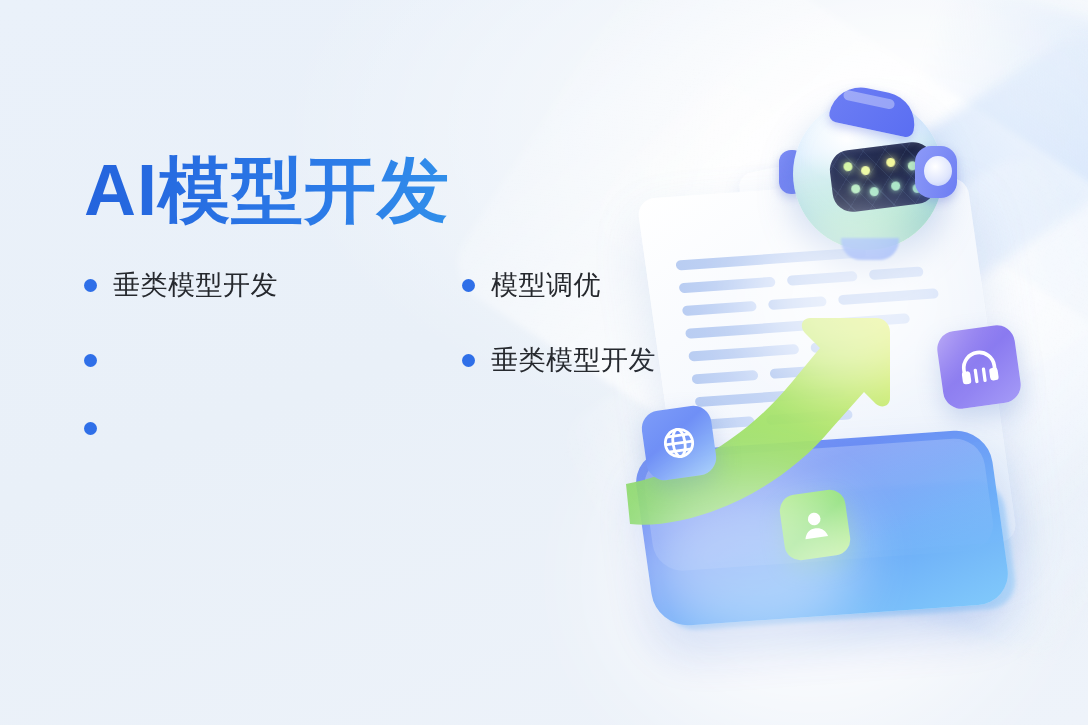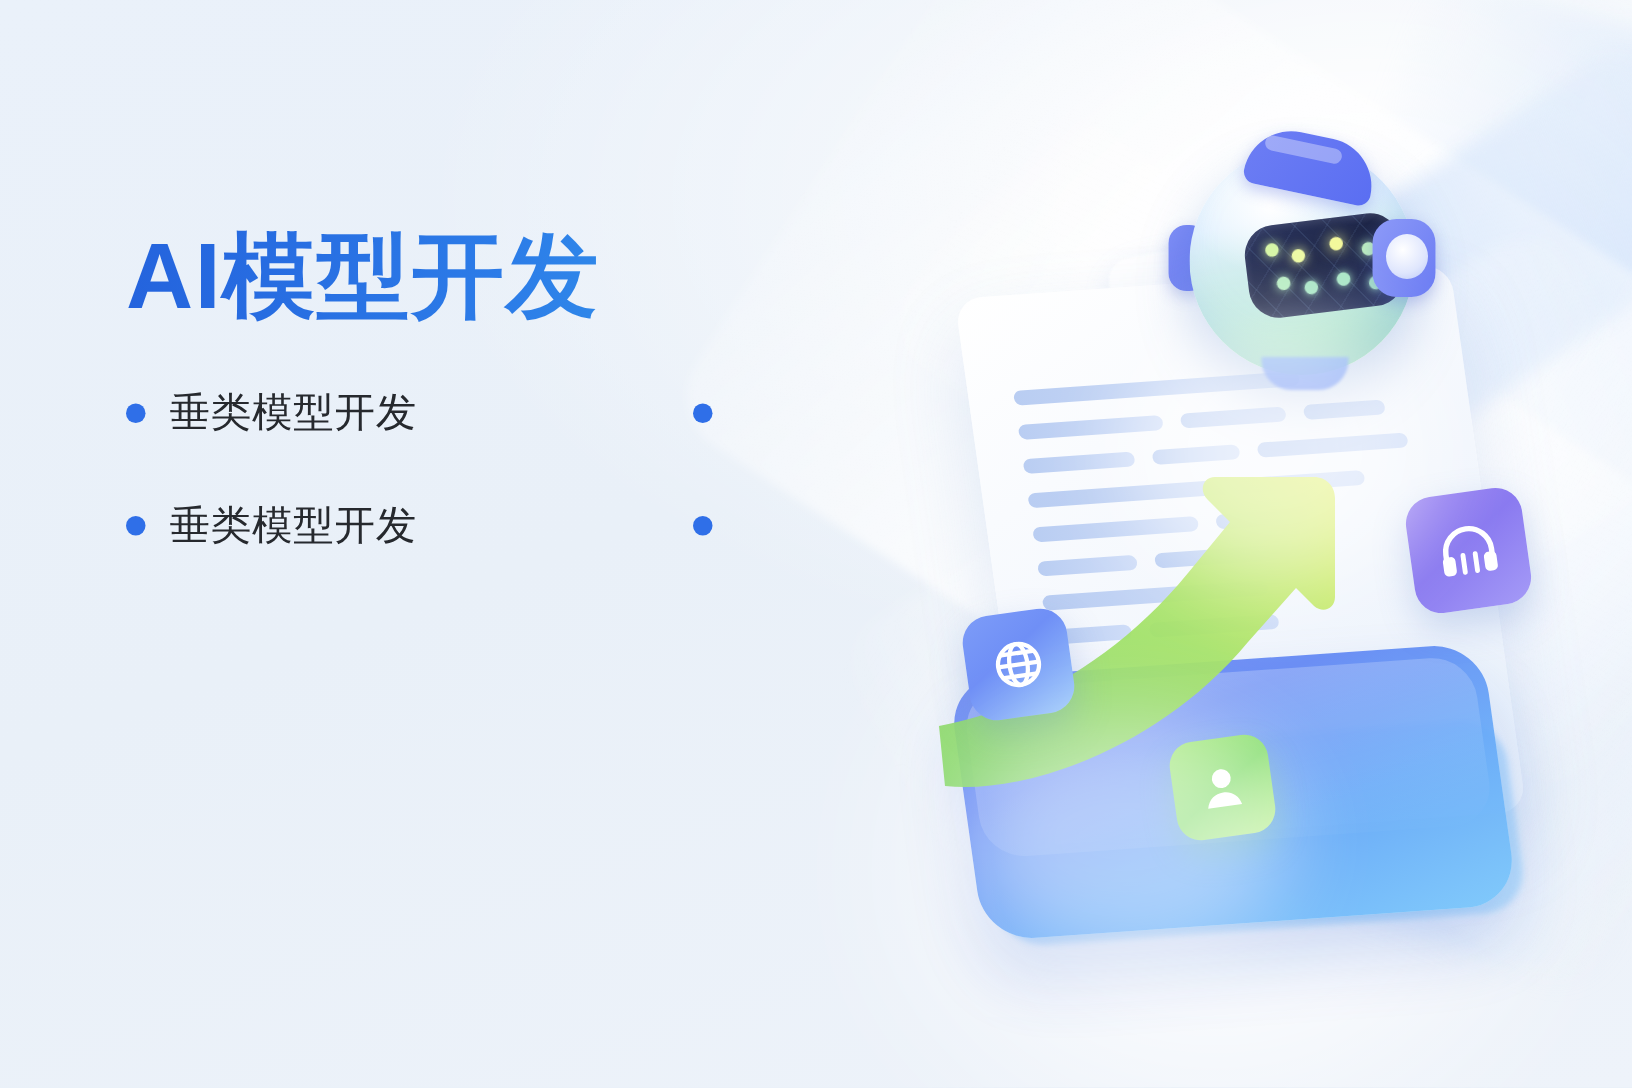--- a/index.html
+++ b/index.html
@@ -39,7 +39,7 @@
   
   .left-col{position:absolute;left:84px;top:152px;width:600px;}
   .title{
-    font-size:62px;line-height:1.06;font-weight:700;letter-spacing:1px;
+    font-size:72px;line-height:1.06;font-weight:700;letter-spacing:1px;
     background:linear-gradient(95deg,#2463dd 0%,#2c7ce8 42%,#35a0ec 78%,#3aabef 100%);
     -webkit-background-clip:text;background-clip:text;color:transparent;
     white-space:nowrap;margin:0;

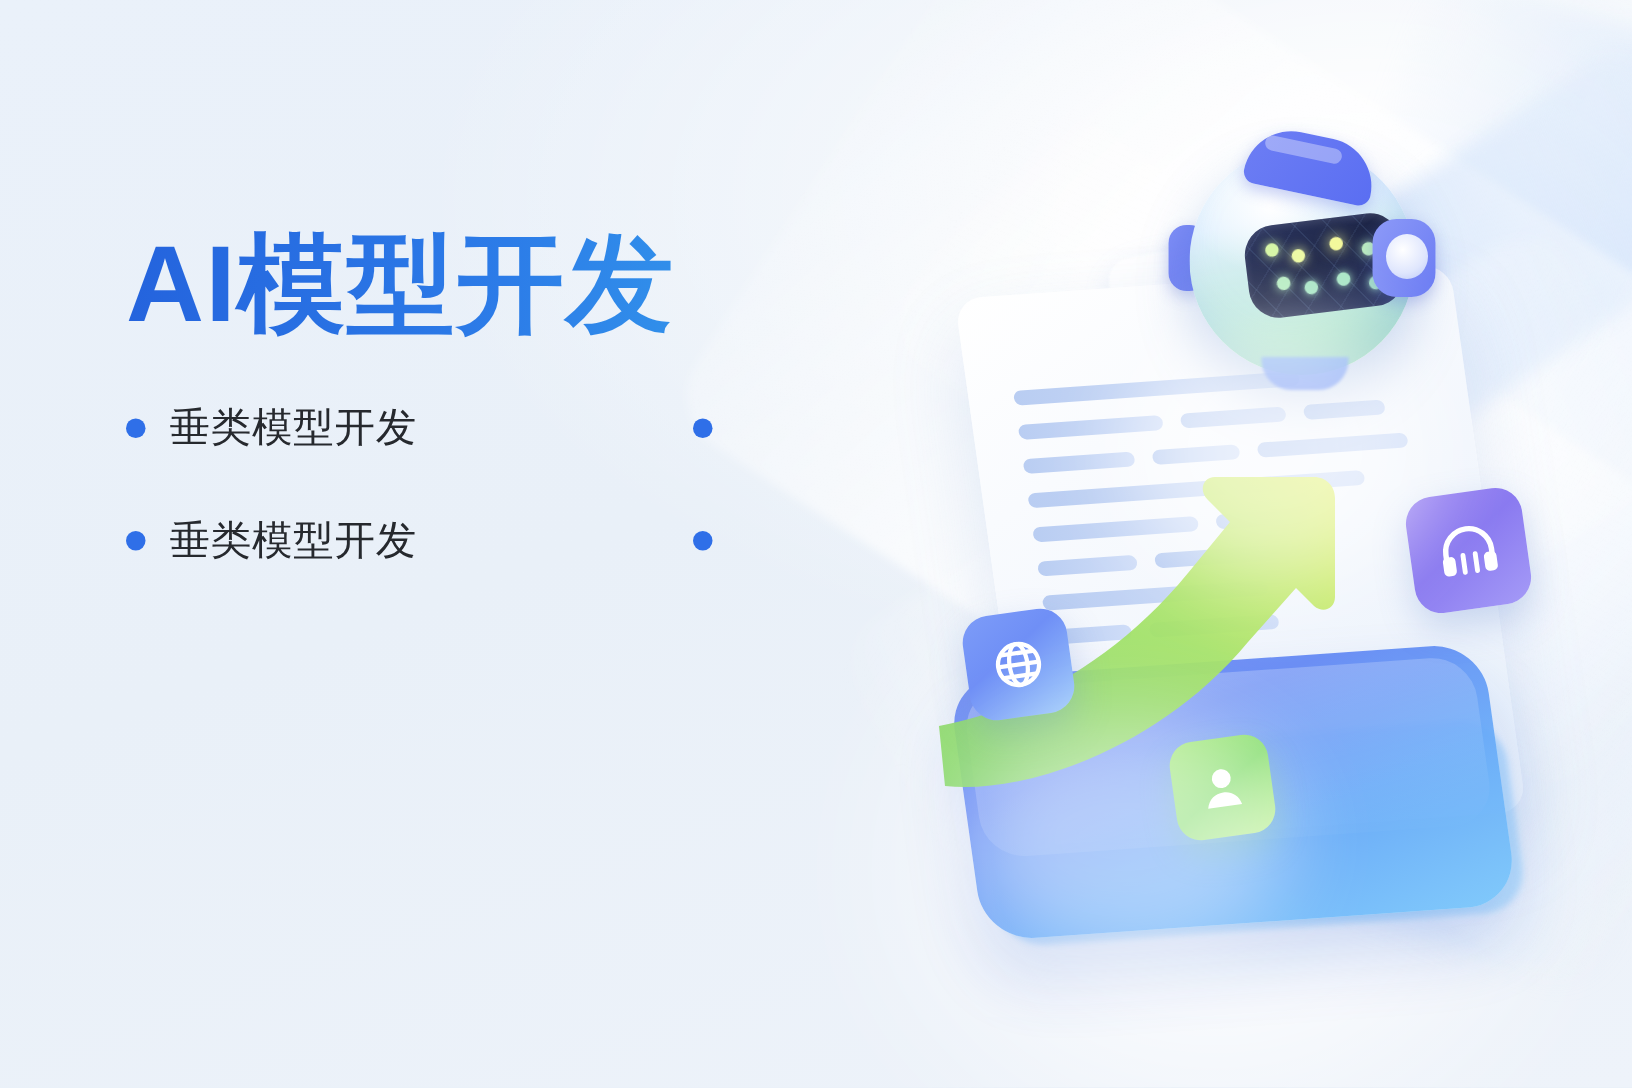--- a/index.html
+++ b/index.html
@@ -155,6 +155,10 @@
         <span class="dot"></span>
         <span class="feat-label">垂类模型开发</span>
       </div>
+      <div class="feat">
+        <span class="dot"></span>
+        <span class="feat-label">模型调优</span>
+      </div>
 
 
       <div class="feat">

